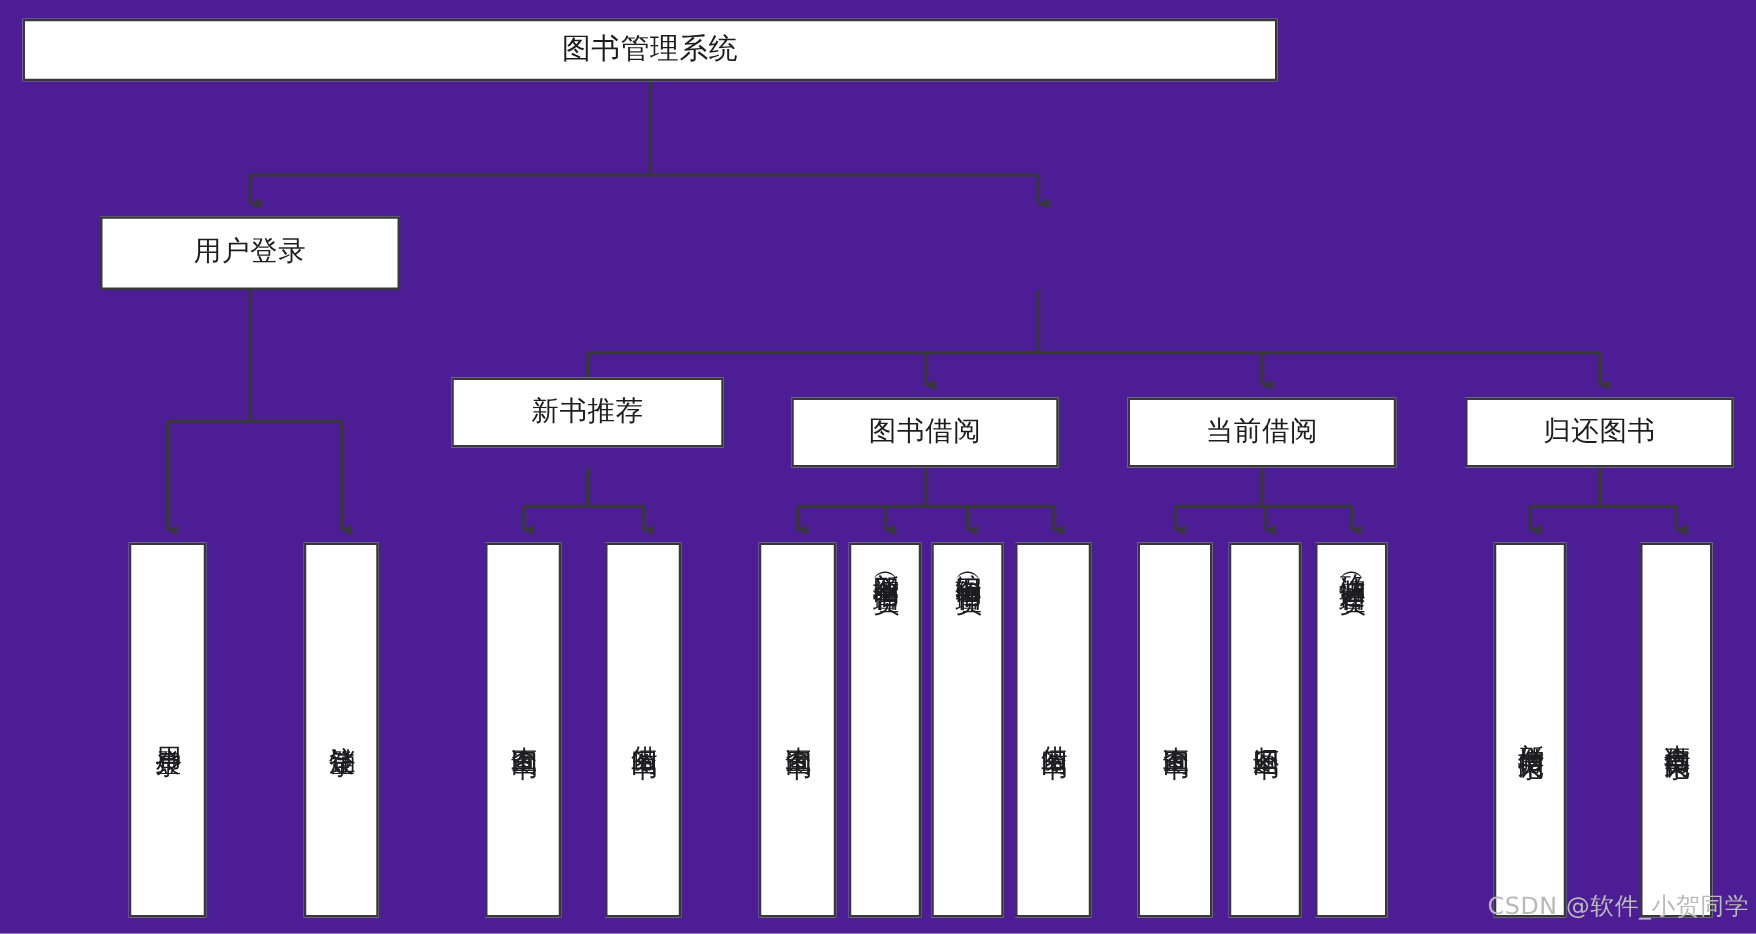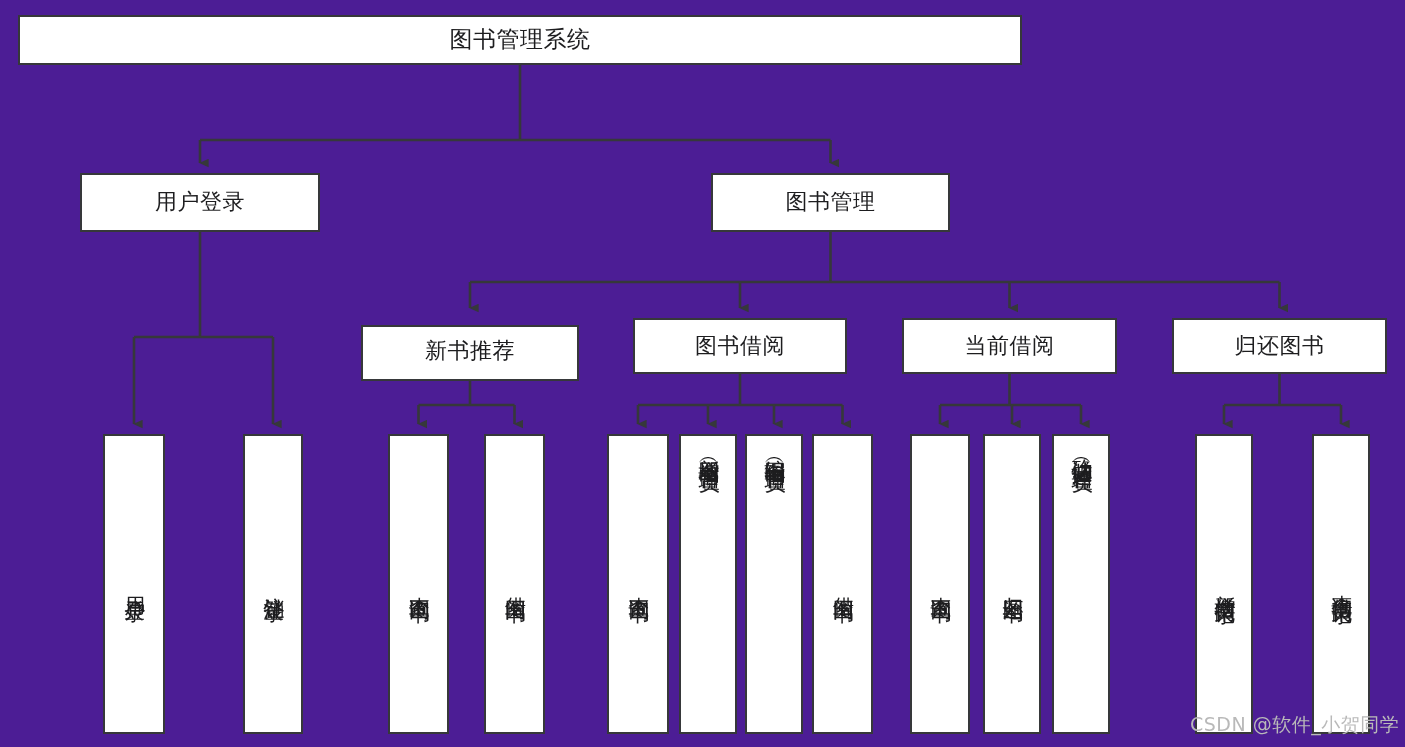--- a/index.html
+++ b/index.html
@@ -128,9 +128,6 @@
   <div class="node" style="left: 80px; top: 173px; width: 240px; height: 59px;">
     <span class="node-label">用户登录</span>
   </div>
-  <div class="node" style="left: 711px; top: 173px; width: 239px; height: 59px;">
-    <span class="node-label">图书管理</span>
-  </div>
 
   <div class="node" style="left: 361px; top: 325px; width: 218px; height: 56px; font-family: Liberation Mono, monospace;">
     <span class="node-label">新书推荐</span>

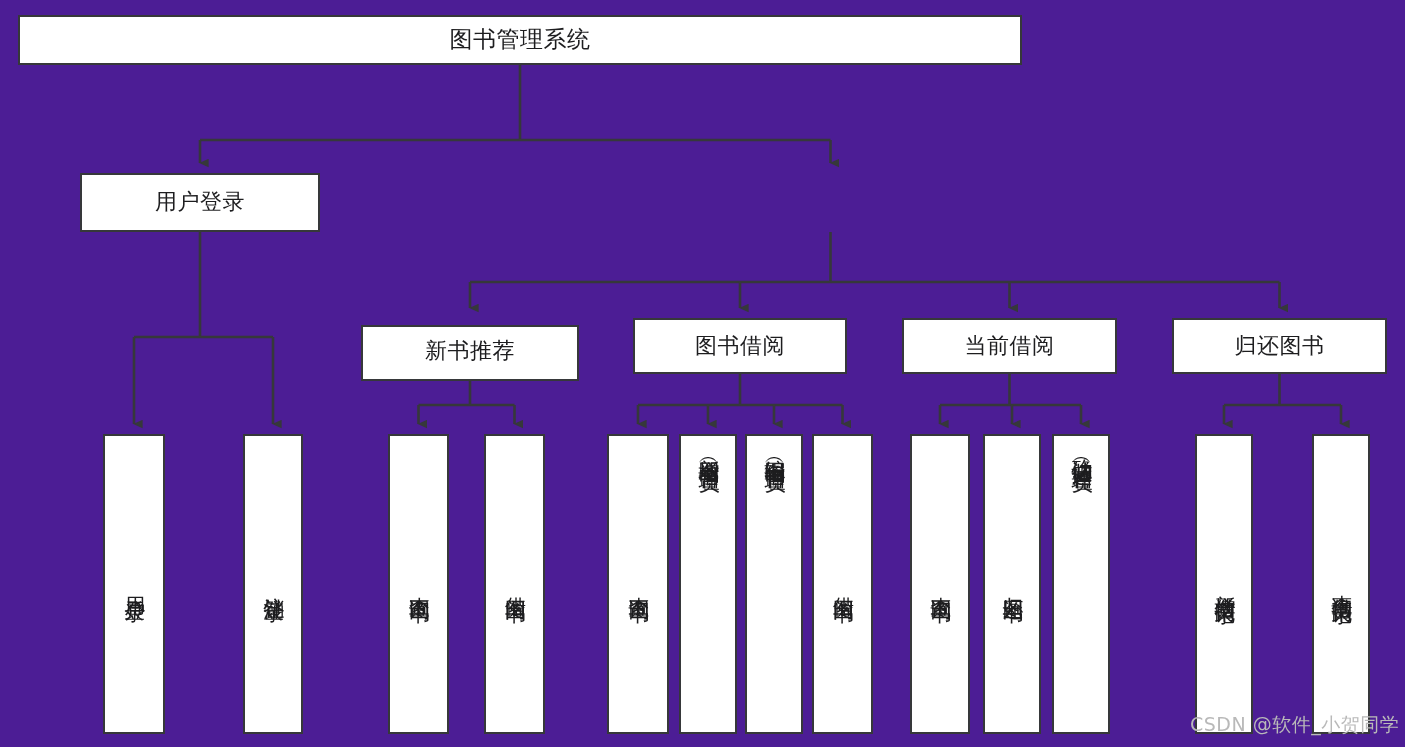--- a/index.html
+++ b/index.html
@@ -129,7 +129,7 @@
     <span class="node-label">用户登录</span>
   </div>
 
-  <div class="node" style="left: 361px; top: 325px; width: 218px; height: 56px; font-family: Liberation Mono, monospace;">
+  <div class="node" style="left: 361px; top: 302px; width: 218px; height: 56px;">
     <span class="node-label">新书推荐</span>
   </div>
   <div class="node" style="left: 902px; top: 318px; width: 215px; height: 56px;">

